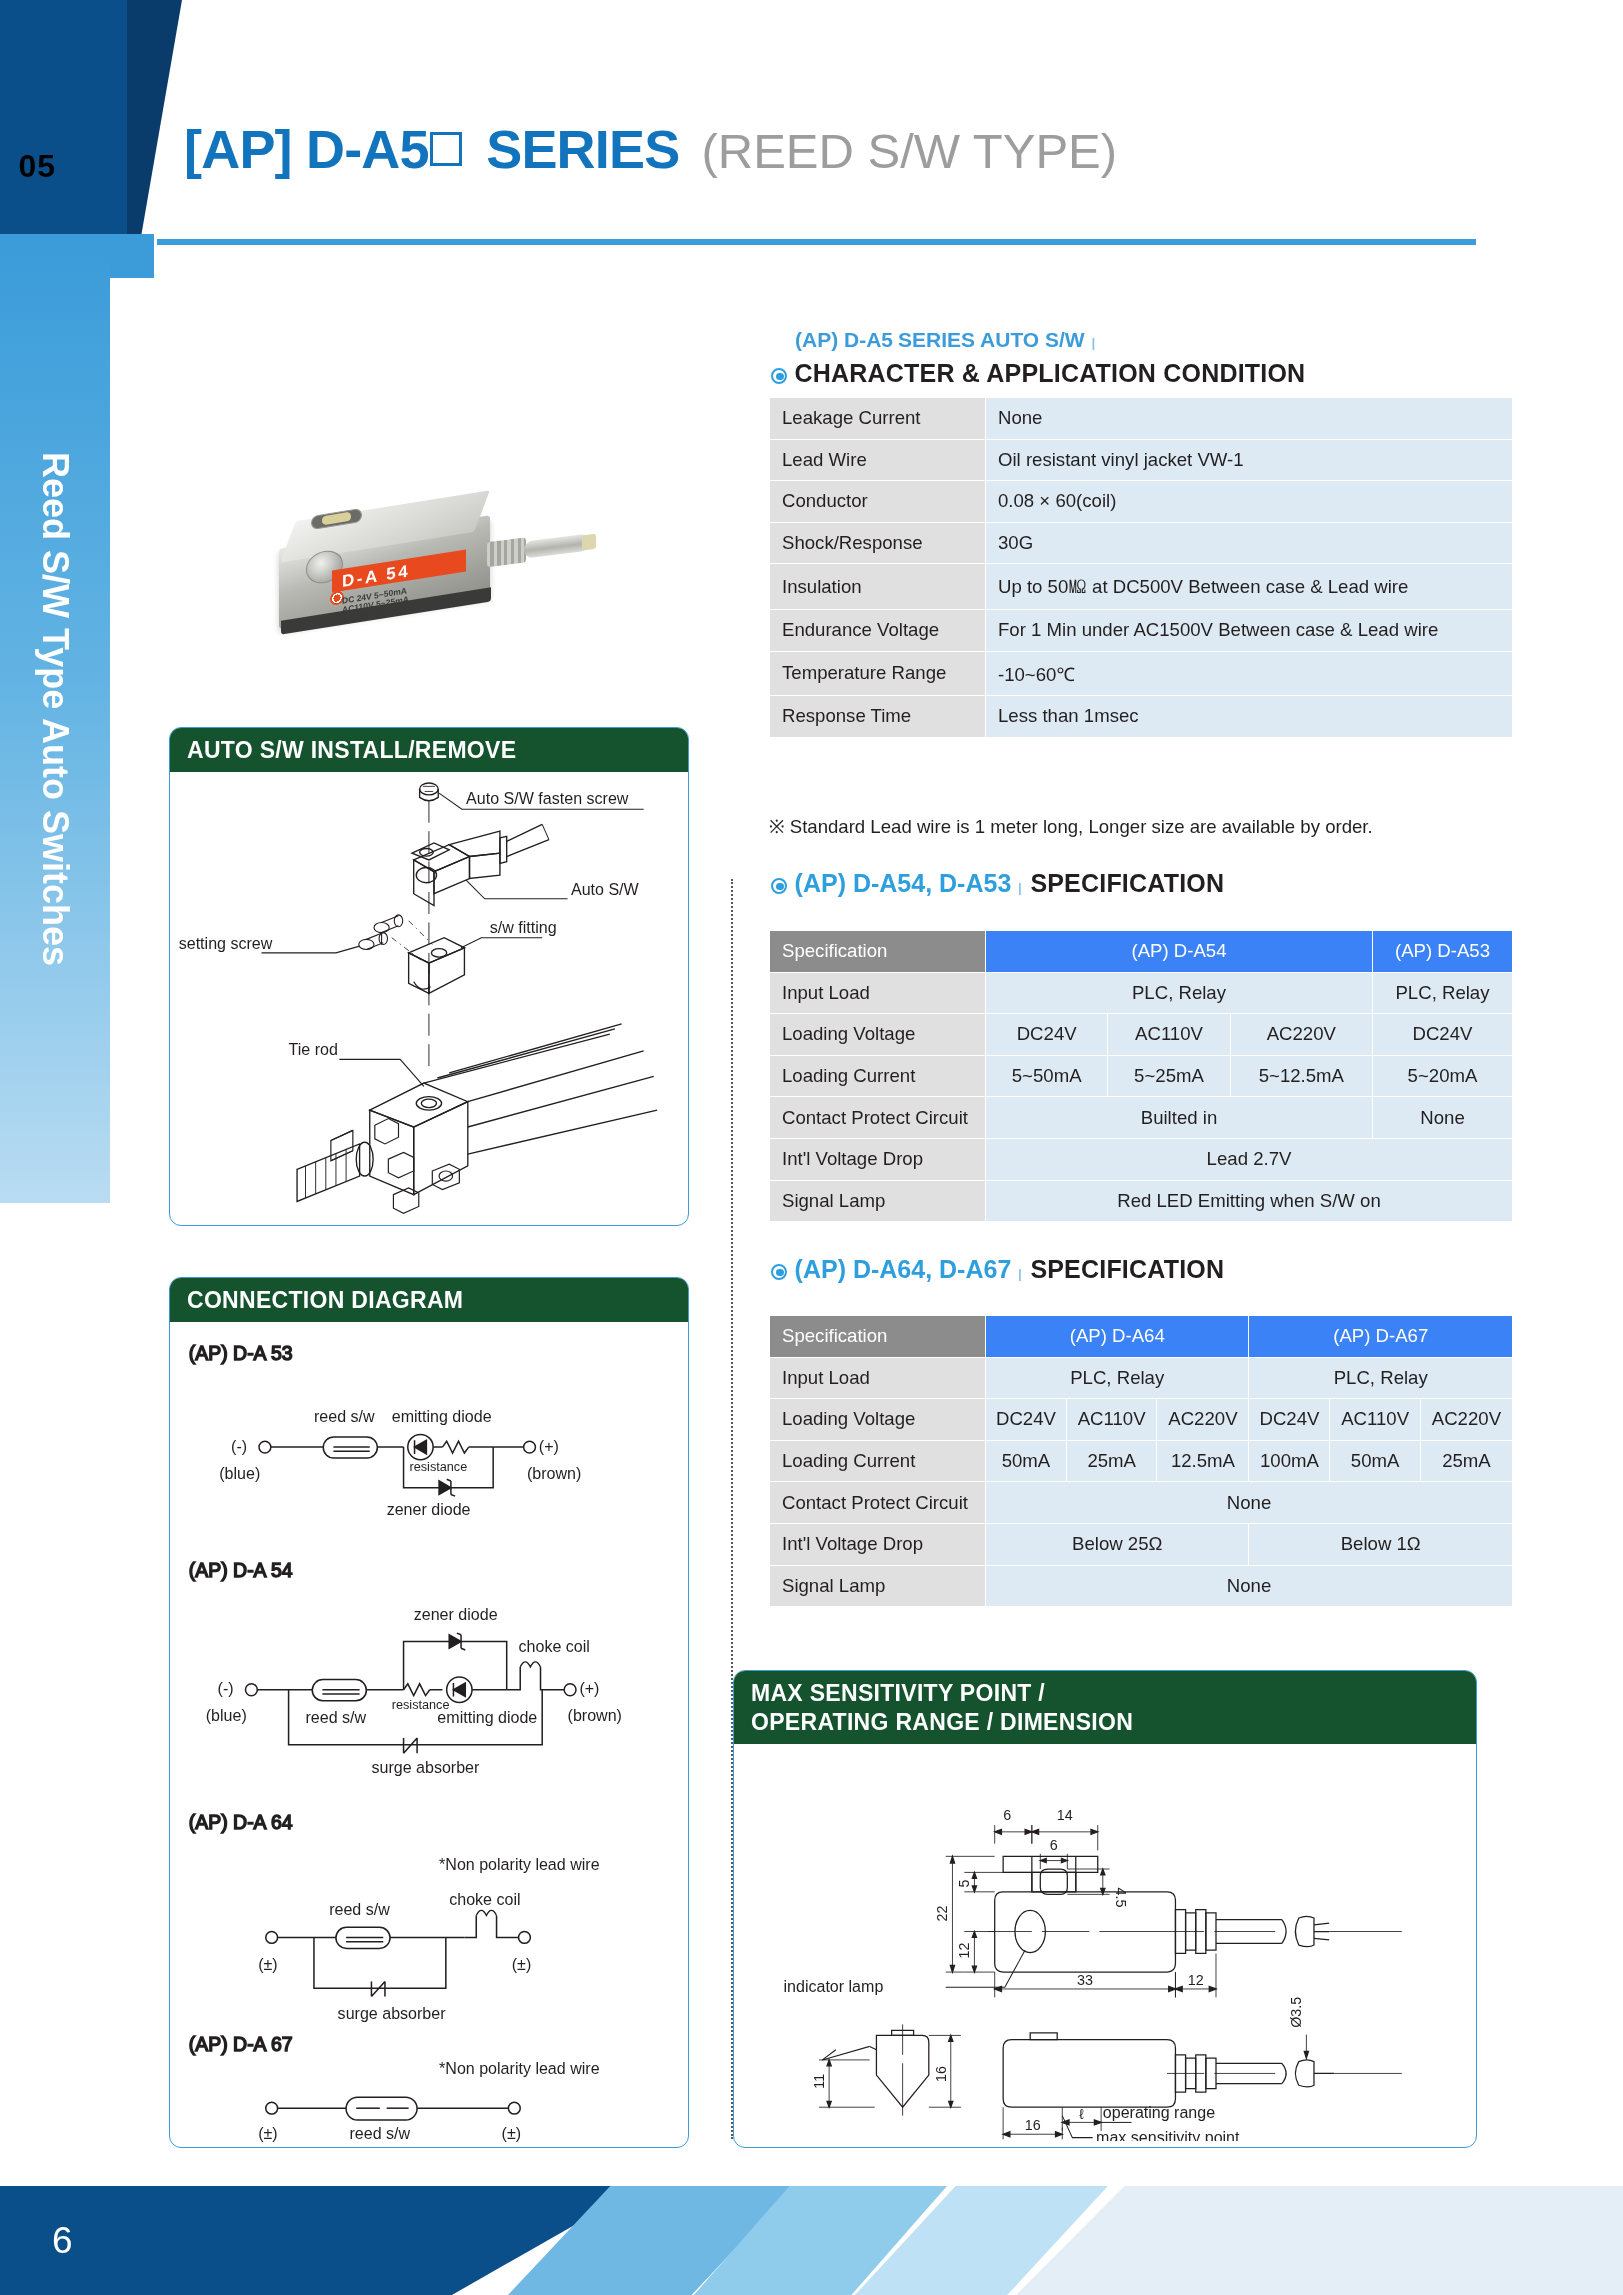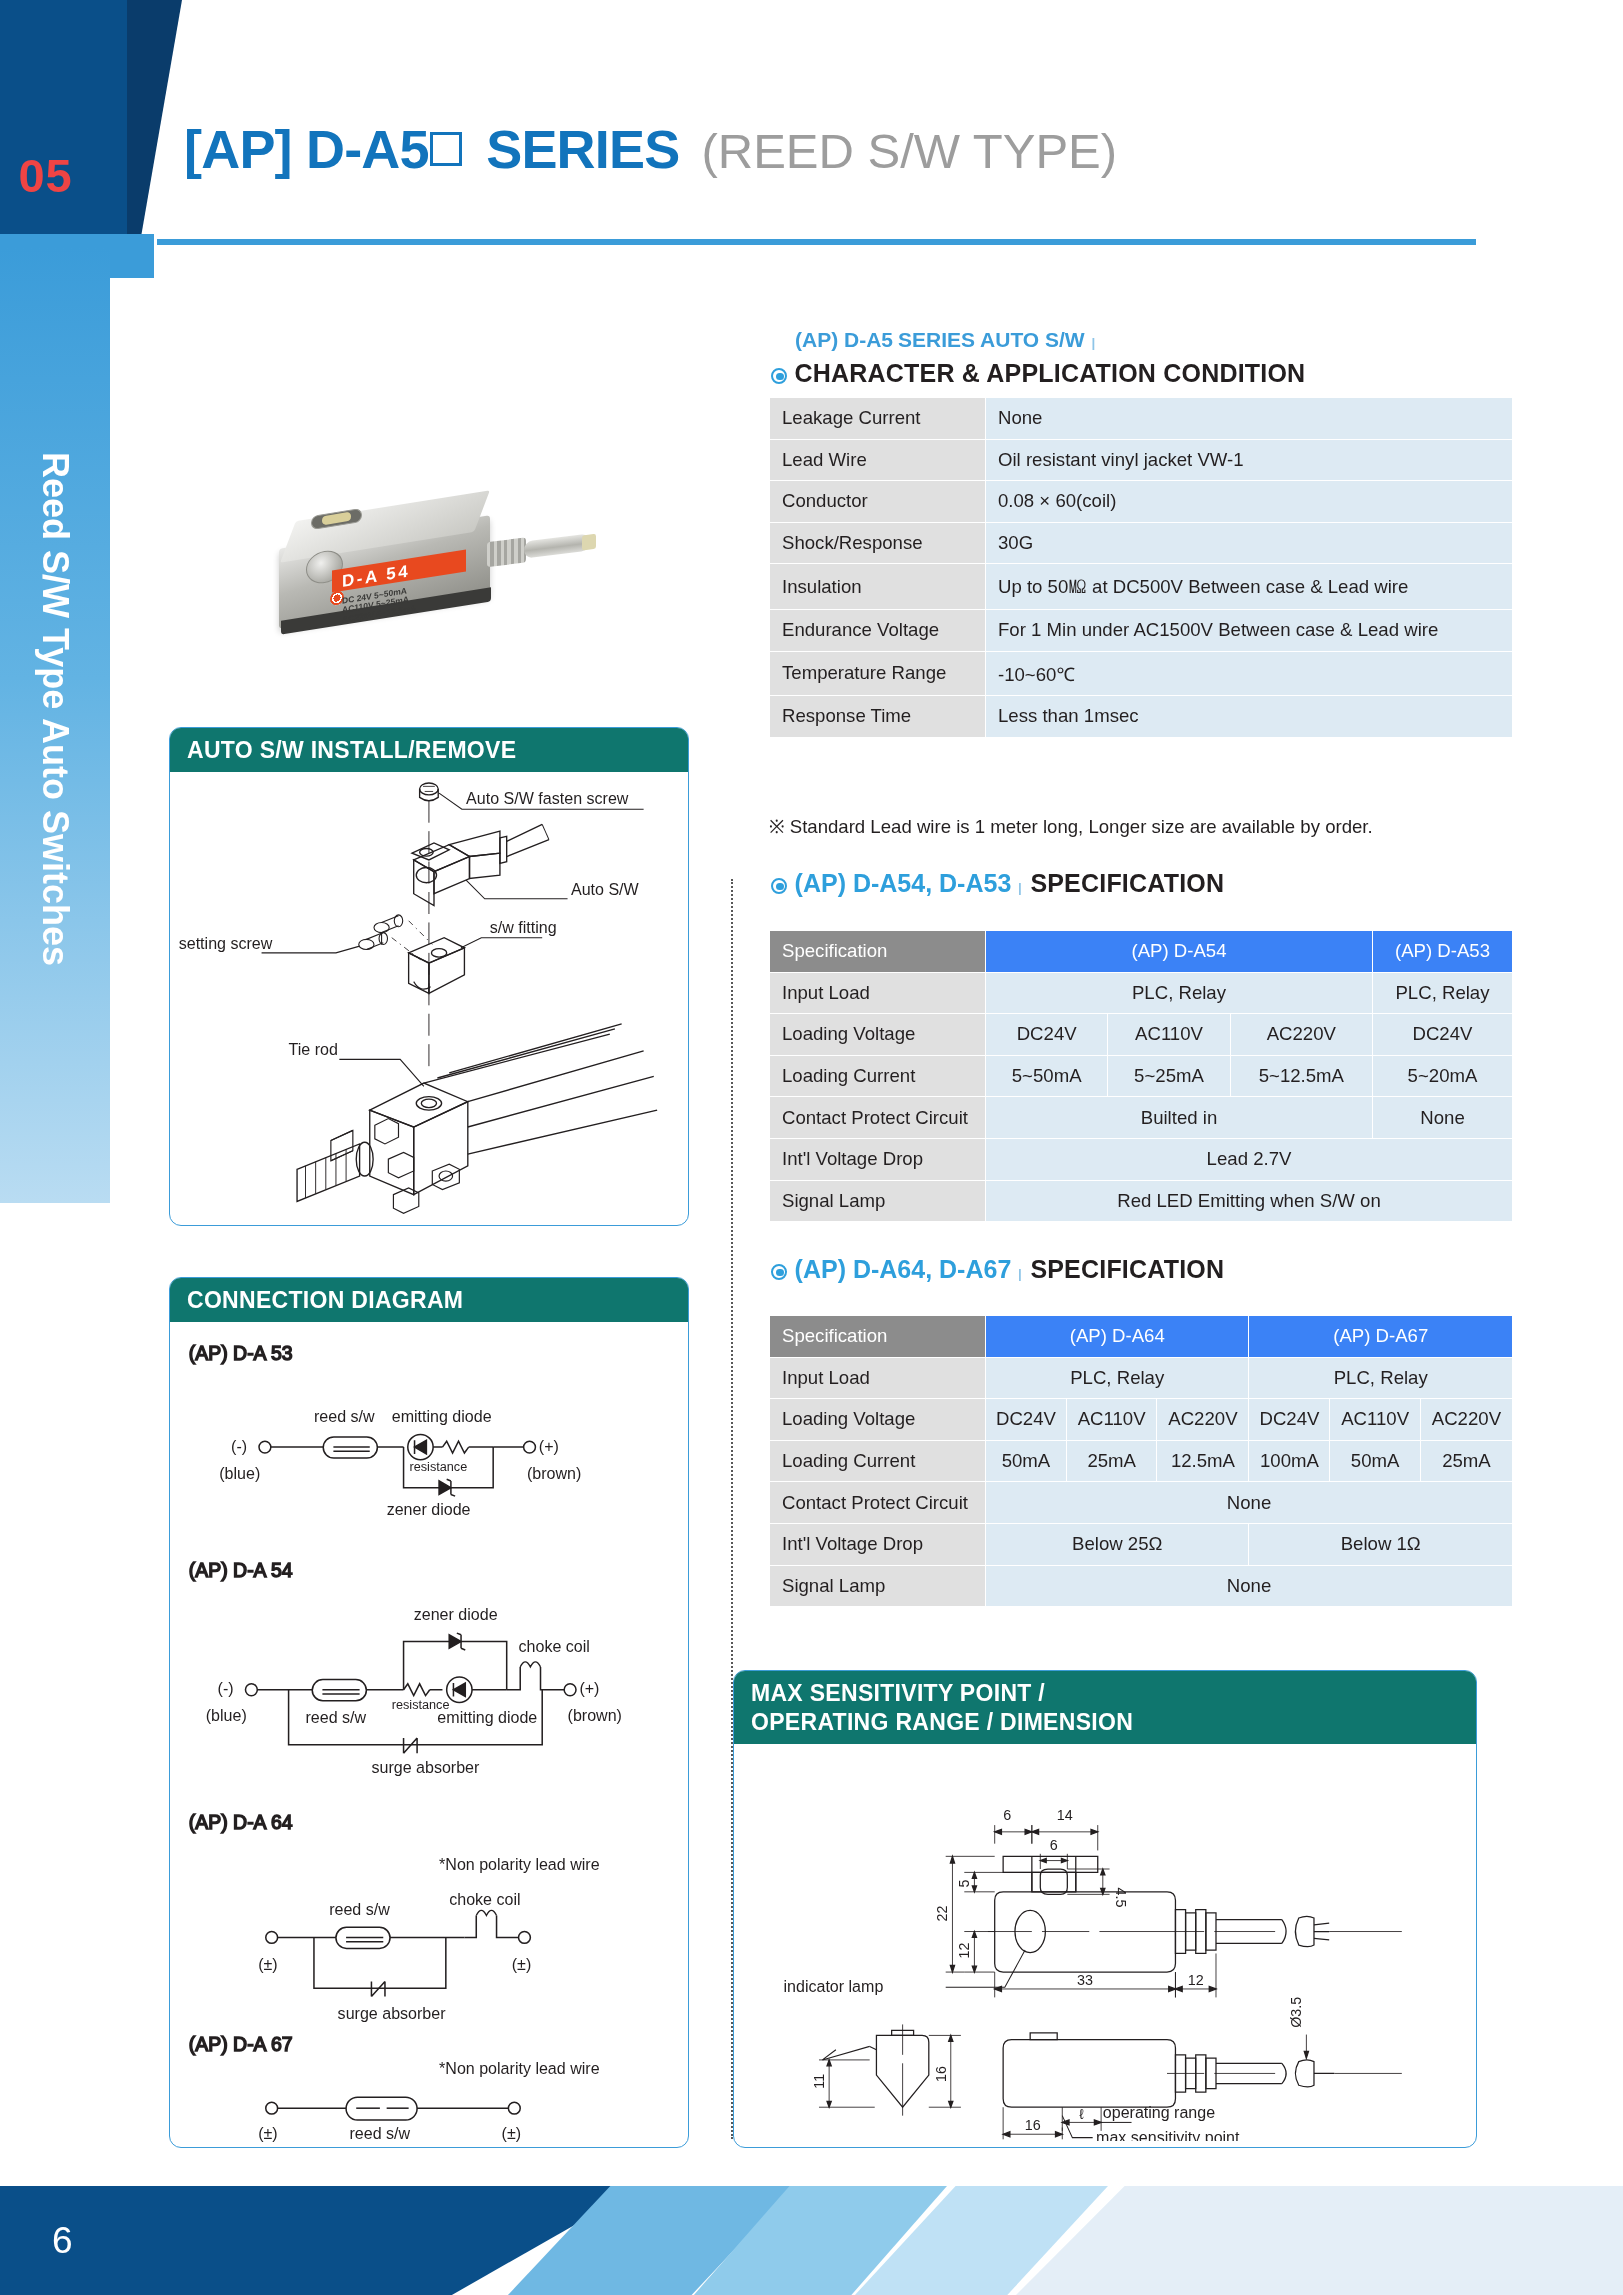--- a/index.html
+++ b/index.html
@@ -25,7 +25,7 @@
   }
   #header-number {
     position: absolute; left: 18.6px; top: 148px; width: 101px;
-    color: #ef4444; font-size: 47px; font-weight: bold; letter-spacing: 0.8px;
+    color: #000000; font-size: 32px; font-weight: bold; letter-spacing: 0.8px;
   }
   #header-light-tab {
     position: absolute; left: 0; top: 234px; width: 154px; height: 44px;

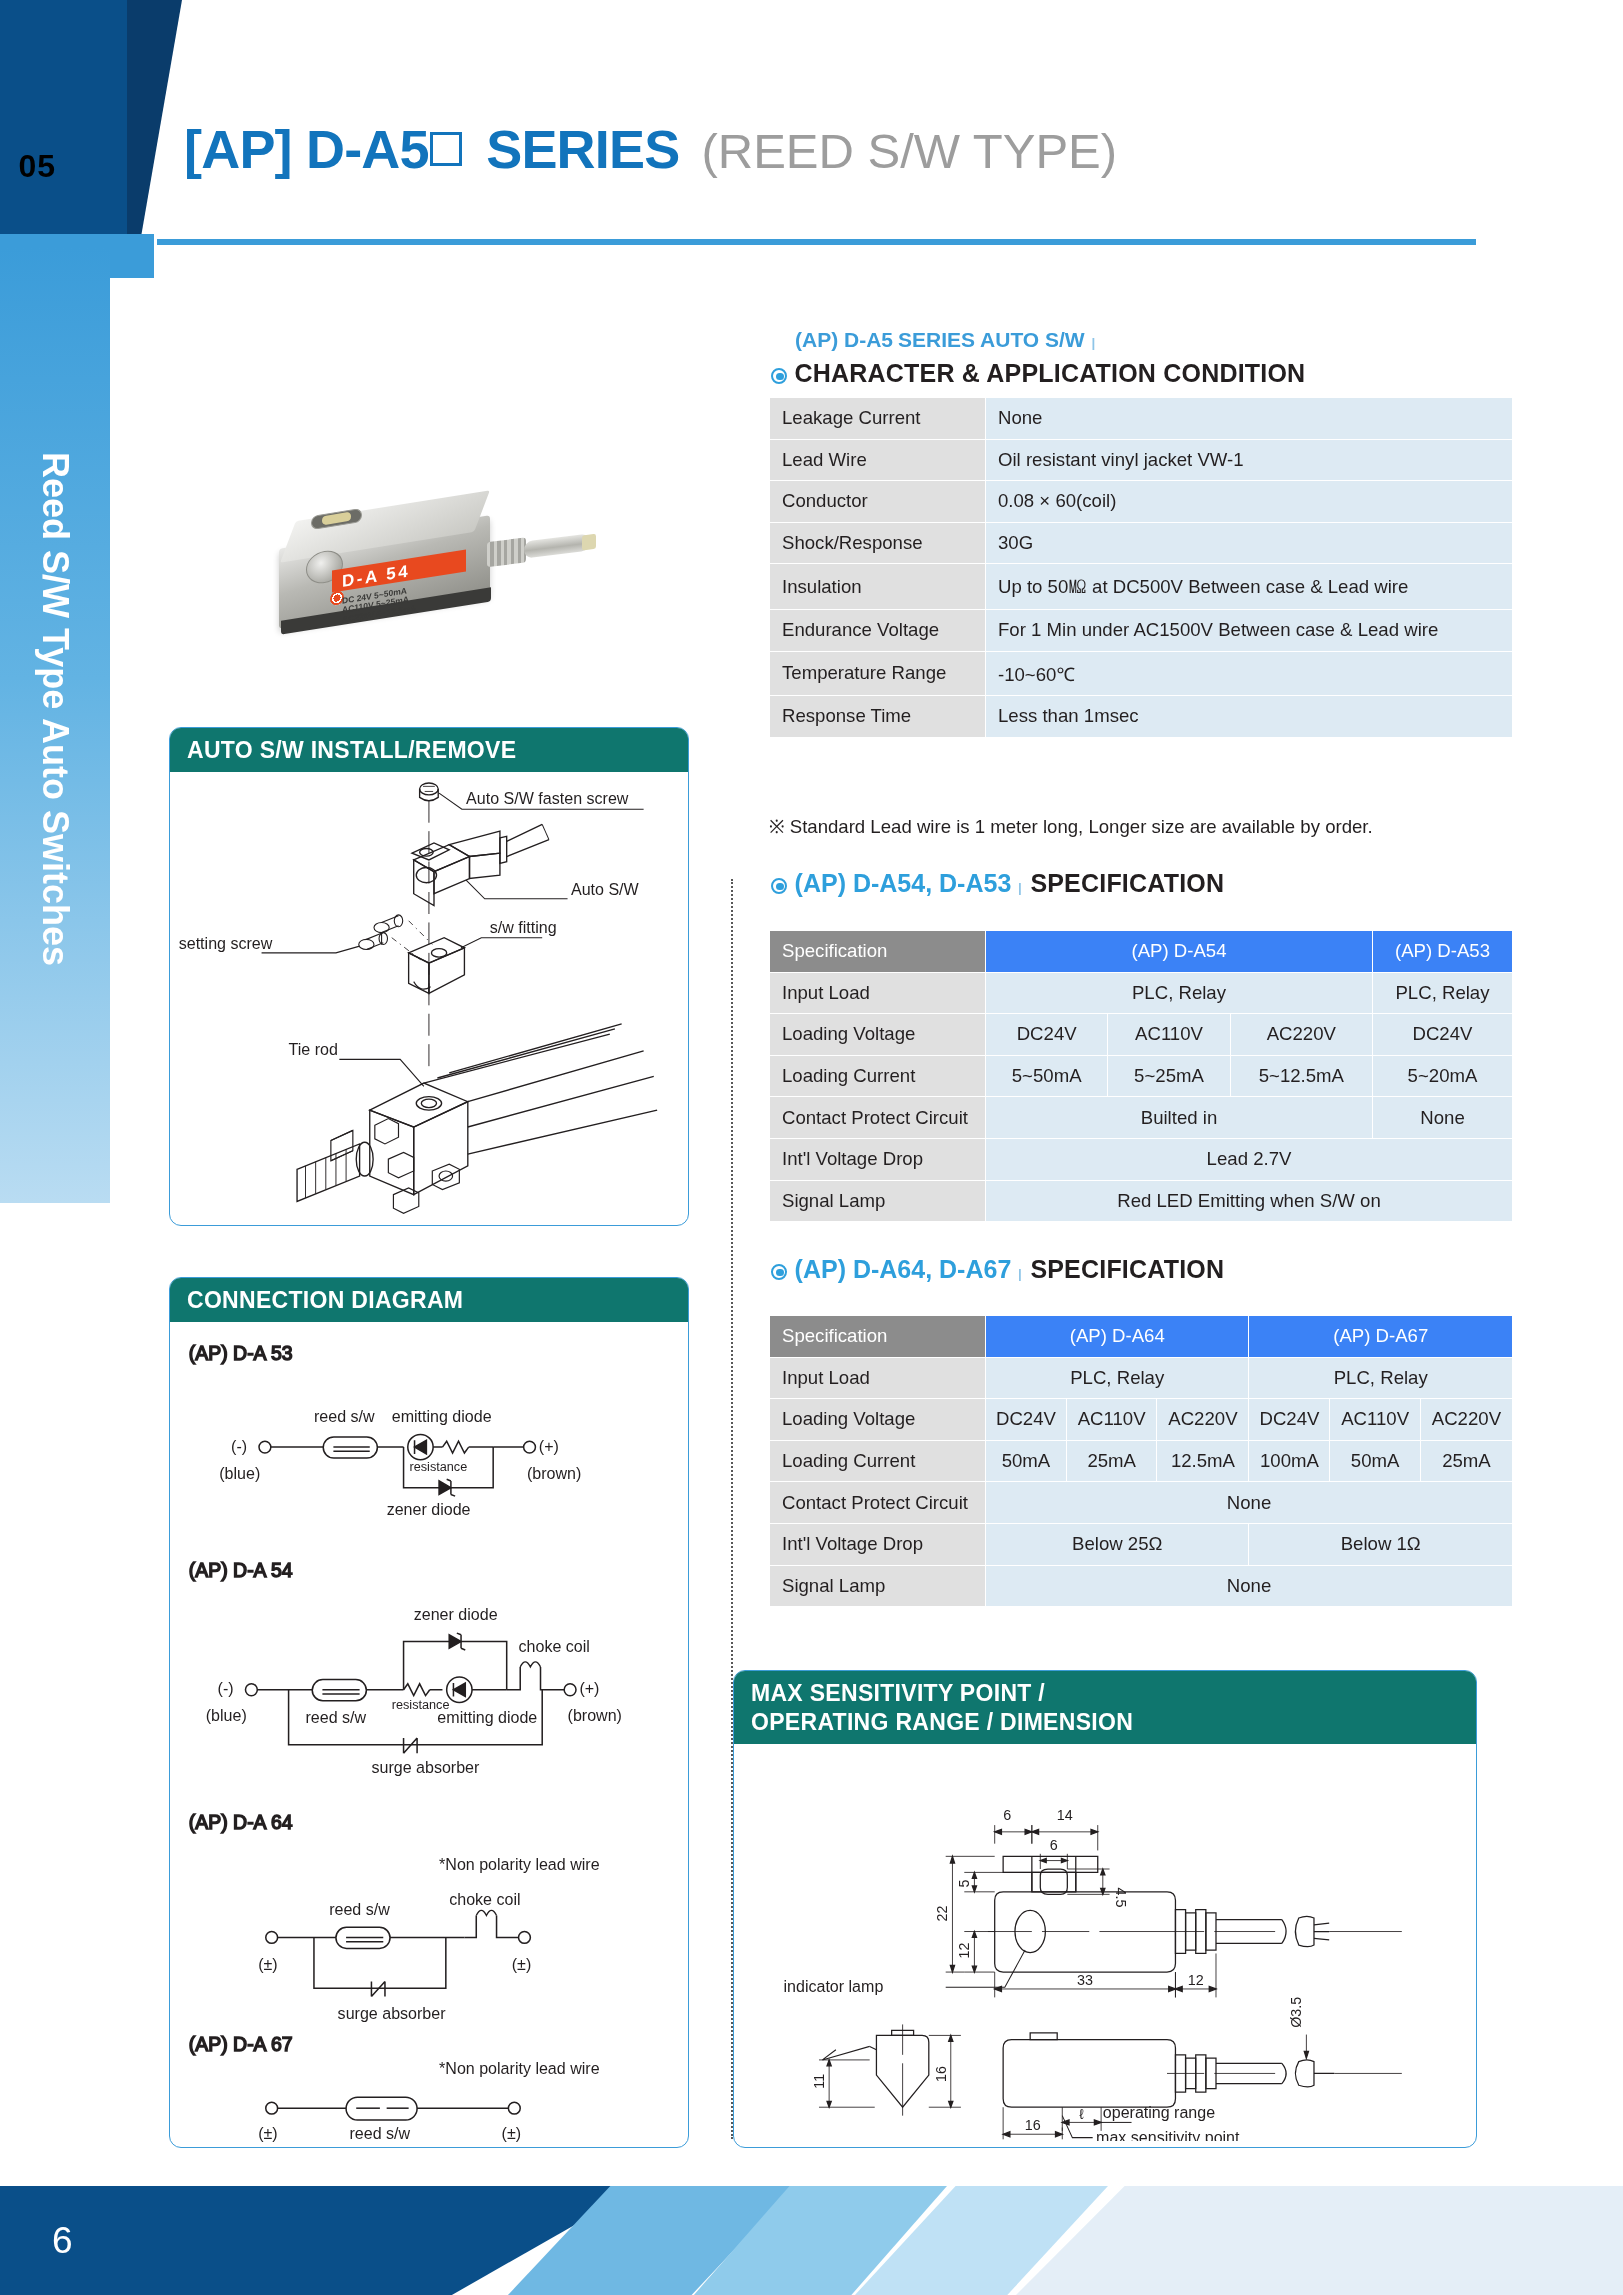--- a/index.html
+++ b/index.html
@@ -149,7 +149,7 @@
     overflow: hidden;
   }
   .panel-head {
-    background: #0f766e;
+    background: #14532d;
     color: #ffffff;
     font-size: 23px;
     font-weight: bold;

